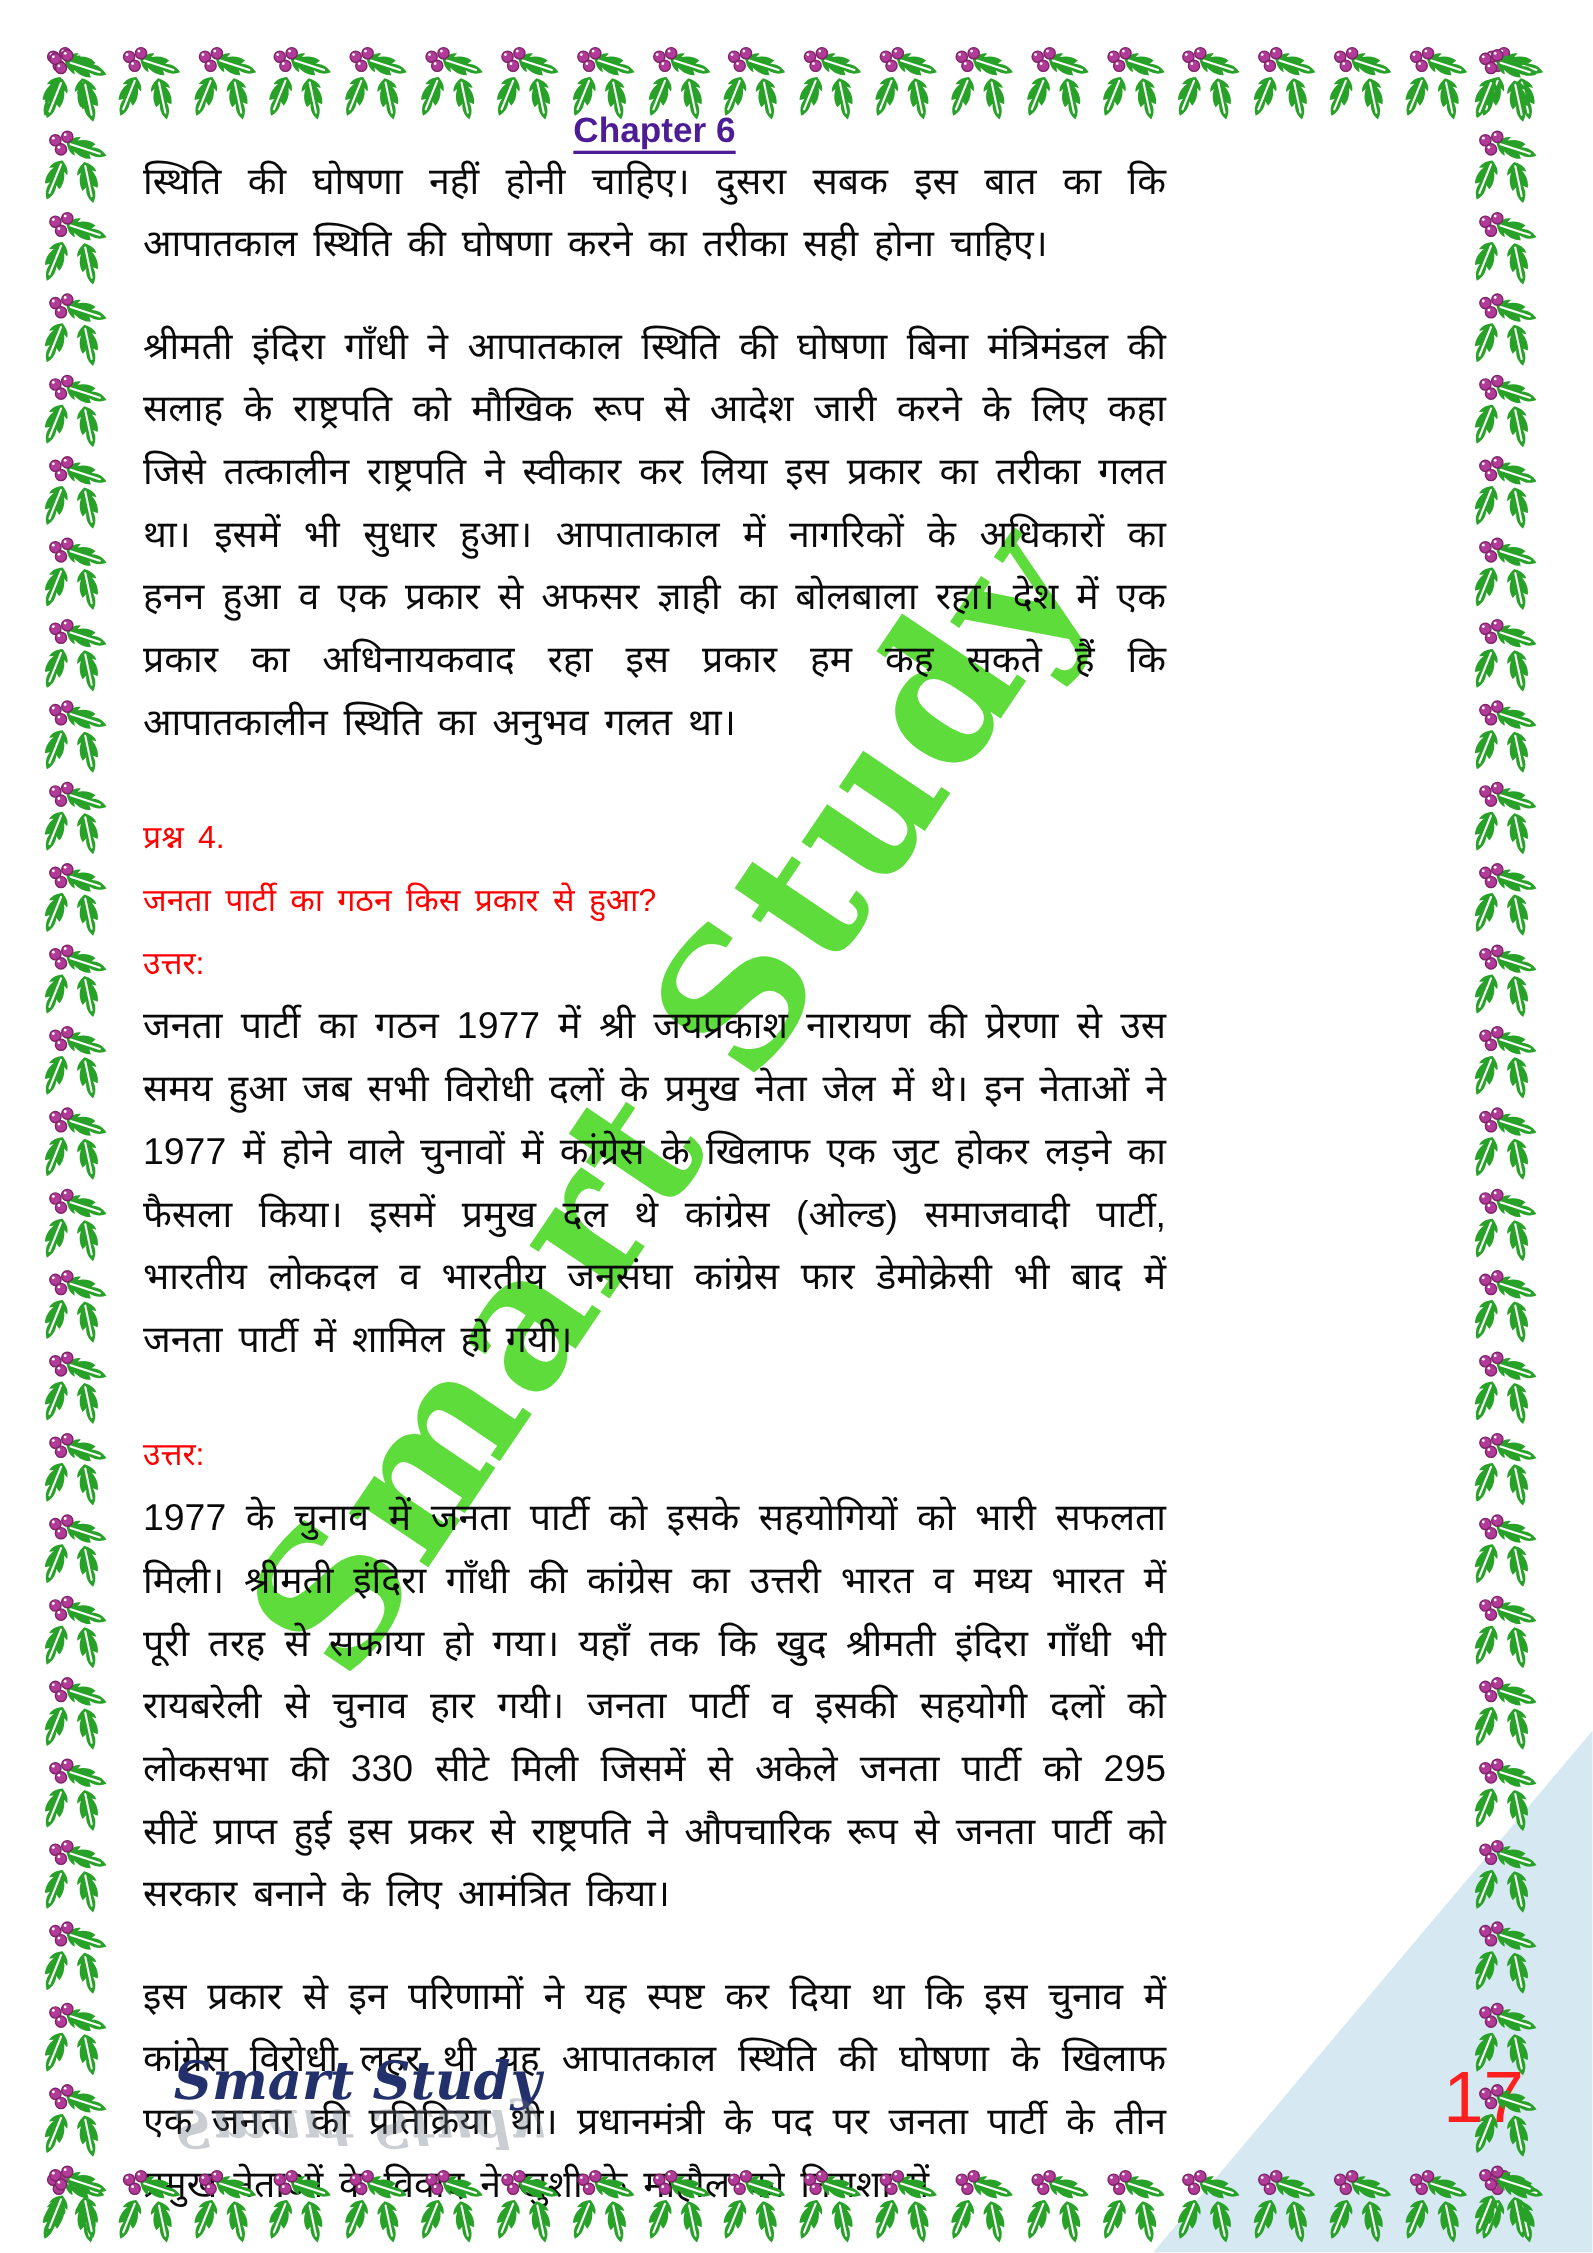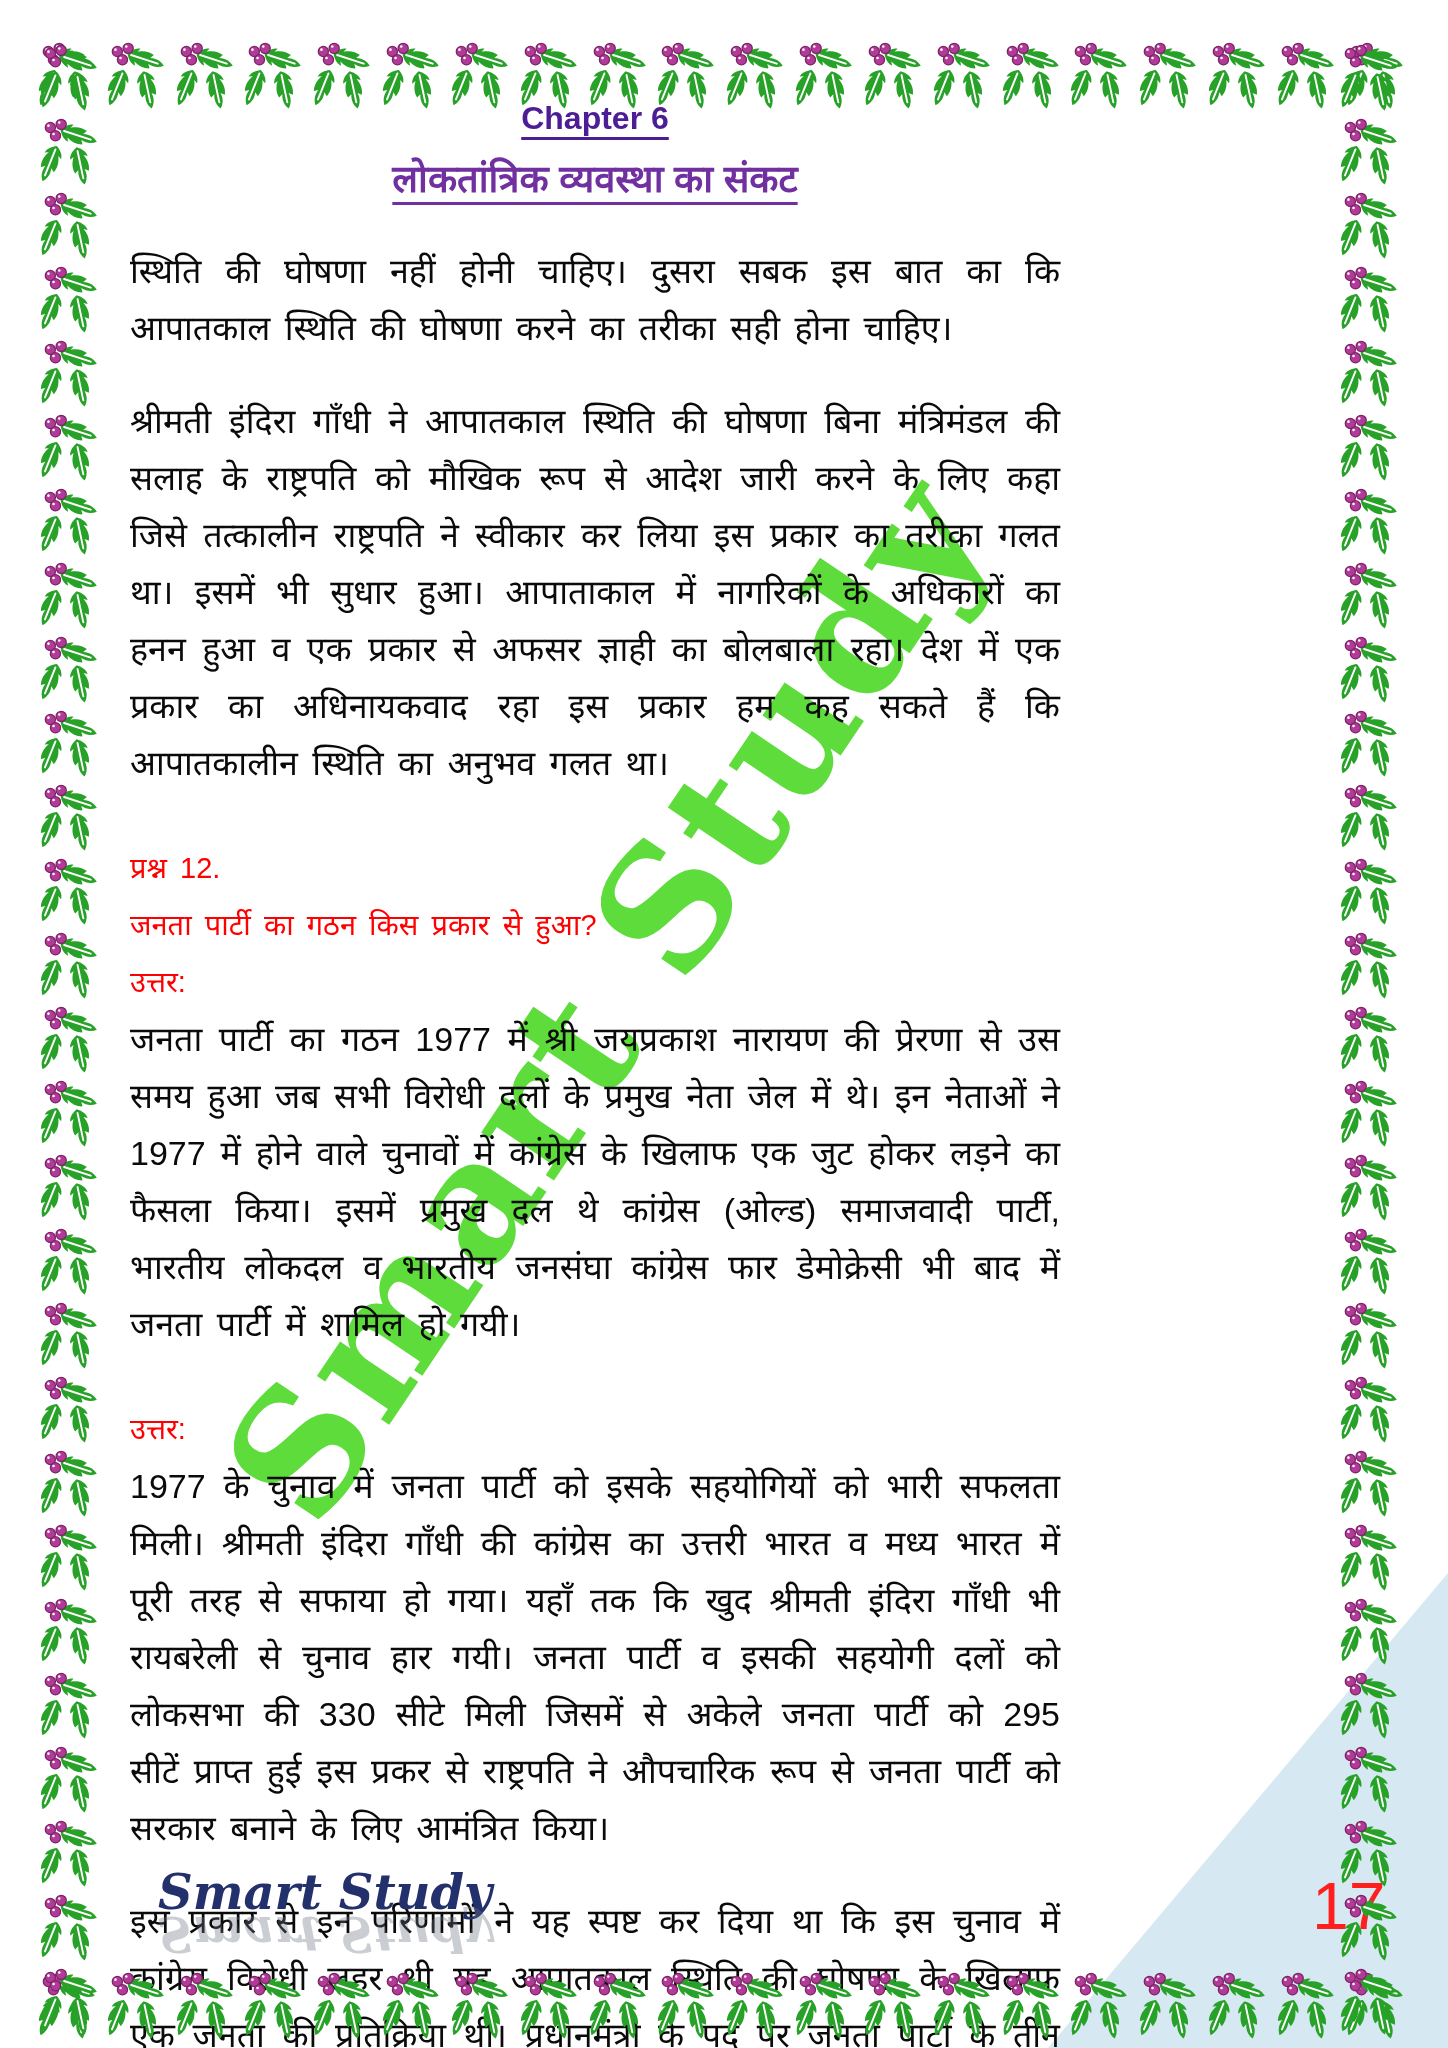--- a/index.html
+++ b/index.html
@@ -126,7 +126,6 @@
 
   <main class="content">
     <h2 class="chapter">Chapter 6</h2>
-    <h1 class="title">लोकतांत्रिक व्यवस्था का संकट</h1>
 
     <p class="body">स्थिति की घोषणा नहीं होनी चाहिए। दुसरा सबक इस बात का कि आपातकाल स्थिति की घोषणा करने का तरीका सही होना चाहिए।</p>
     <p class="body">श्रीमती इंदिरा गाँधी ने आपातकाल स्थिति की घोषणा बिना मंत्रिमंडल की सलाह के राष्ट्रपति को मौखिक रूप से आदेश जारी करने के लिए कहा जिसे तत्कालीन राष्ट्रपति ने स्वीकार कर लिया इस प्रकार का तरीका गलत था। इसमें भी सुधार हुआ। आपाताकाल में नागरिकों के अधिकारों का हनन हुआ व एक प्रकार से अफसर ज्ञाही का बोलबाला रहा। देश में एक प्रकार का अधिनायकवाद रहा इस प्रकार हम कह सकते हैं कि आपातकालीन स्थिति का अनुभव गलत था।</p>

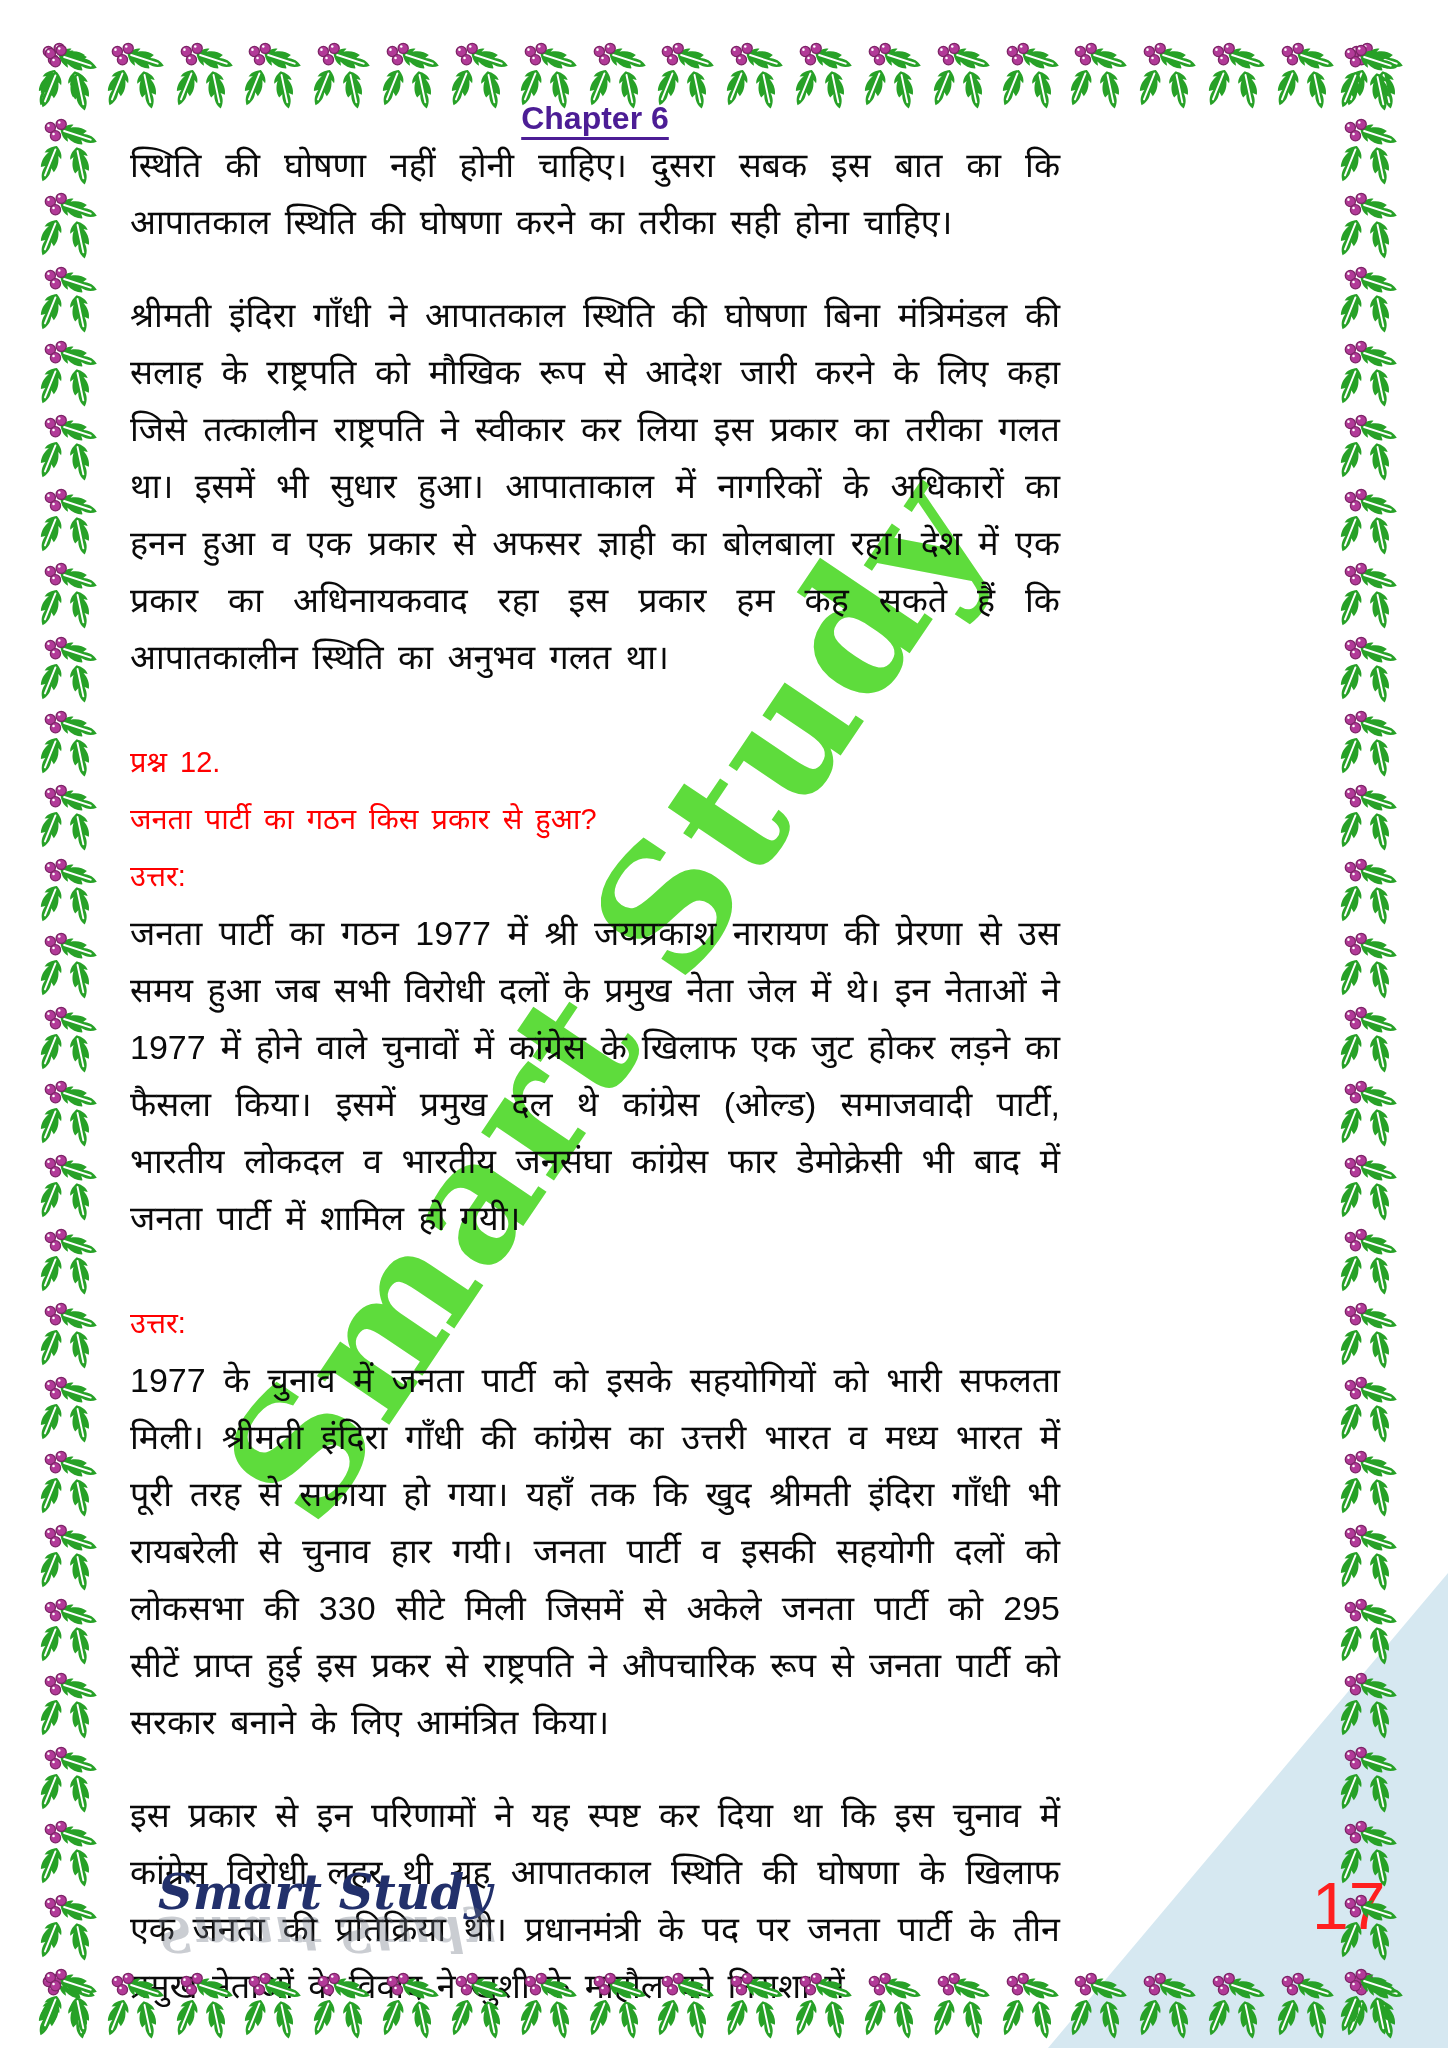--- a/index.html
+++ b/index.html
@@ -131,7 +131,7 @@
     <p class="body">श्रीमती इंदिरा गाँधी ने आपातकाल स्थिति की घोषणा बिना मंत्रिमंडल की सलाह के राष्ट्रपति को मौखिक रूप से आदेश जारी करने के लिए कहा जिसे तत्कालीन राष्ट्रपति ने स्वीकार कर लिया इस प्रकार का तरीका गलत था। इसमें भी सुधार हुआ। आपाताकाल में नागरिकों के अधिकारों का हनन हुआ व एक प्रकार से अफसर ज्ञाही का बोलबाला रहा। देश में एक प्रकार का अधिनायकवाद रहा इस प्रकार हम कह सकते हैं कि आपातकालीन स्थिति का अनुभव गलत था।</p>
 
     <section class="qa">
-      <p class="qlabel">प्रश्न 12.</p>
+      <p class="qlabel">प्रश्न 4.</p>
       <p class="qtext">जनता पार्टी का गठन किस प्रकार से हुआ?</p>
       <p class="alabel">उत्तर:</p>
       <p class="body">जनता पार्टी का गठन 1977 में श्री जयप्रकाश नारायण की प्रेरणा से उस समय हुआ जब सभी विरोधी दलों के प्रमुख नेता जेल में थे। इन नेताओं ने 1977 में होने वाले चुनावों में कांग्रेस के खिलाफ एक जुट होकर लड़ने का फैसला किया। इसमें प्रमुख दल थे कांग्रेस (ओल्ड) समाजवादी पार्टी, भारतीय लोकदल व भारतीय जनसंघा कांग्रेस फार डेमोक्रेसी भी बाद में जनता पार्टी में शामिल हो गयी।</p>

